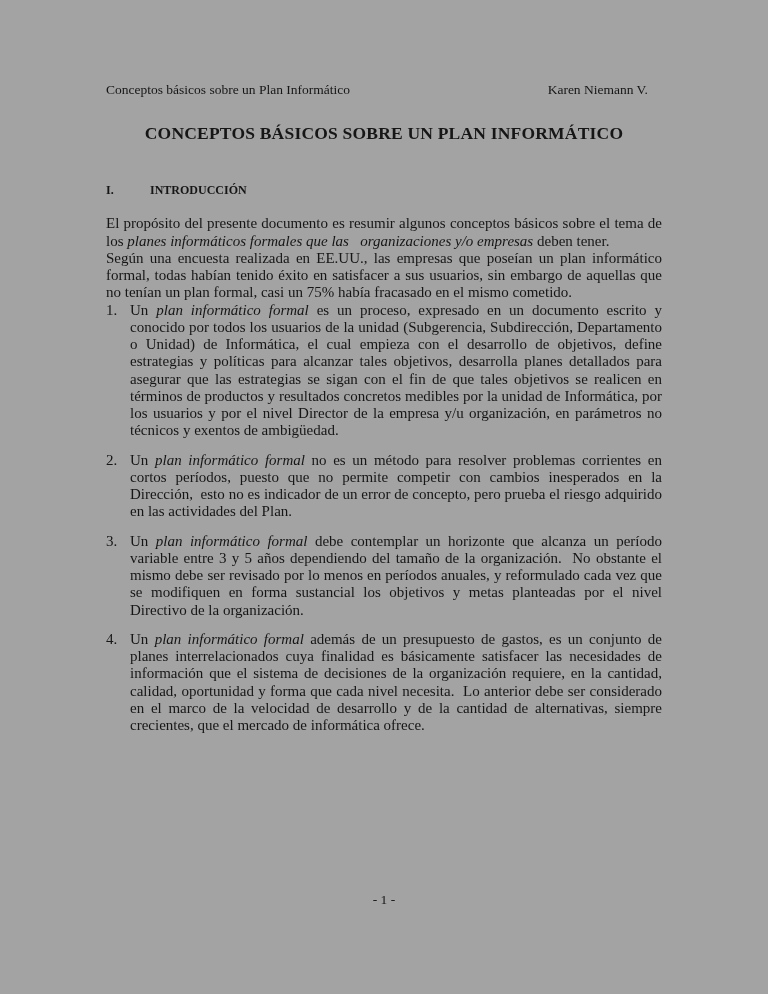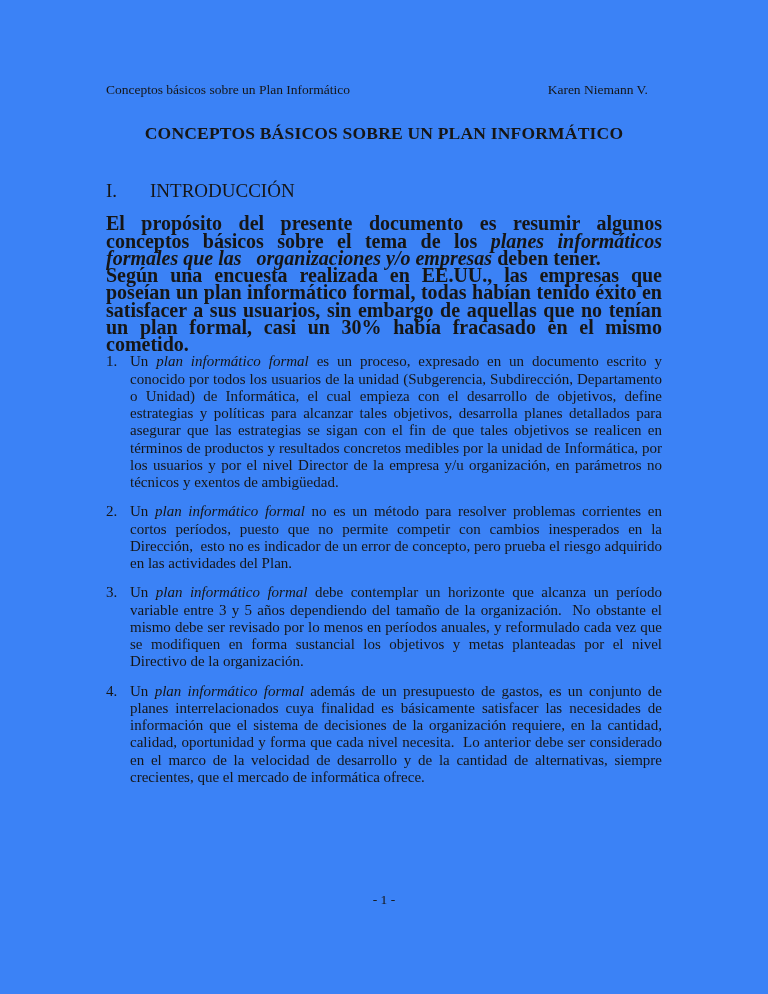--- a/index.html
+++ b/index.html
@@ -11,7 +11,7 @@
     position: relative;
     width: 768px;
     height: 994px;
-    background: #3b82f6;
+    background: #a3a3a3;
     font-family: "Liberation Serif", "DejaVu Serif", serif;
     color: #161616;
     overflow: hidden;

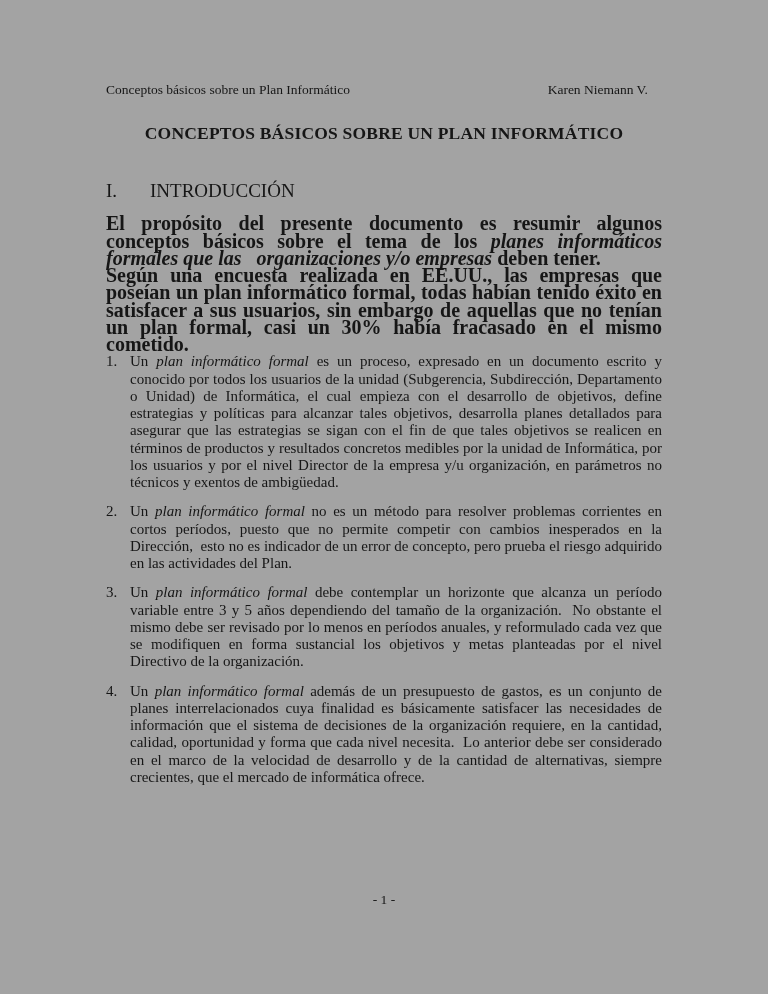--- a/index.html
+++ b/index.html
@@ -42,8 +42,8 @@
     letter-spacing: 0.2px;
   }
   .section-heading {
-    font-weight: normal;
-    font-size: 19px;
+    font-weight: bold;
+    font-size: 12px;
     line-height: 17.25px;
   }
   .section-1 .section-heading { margin: 38px 0 16px 0; }

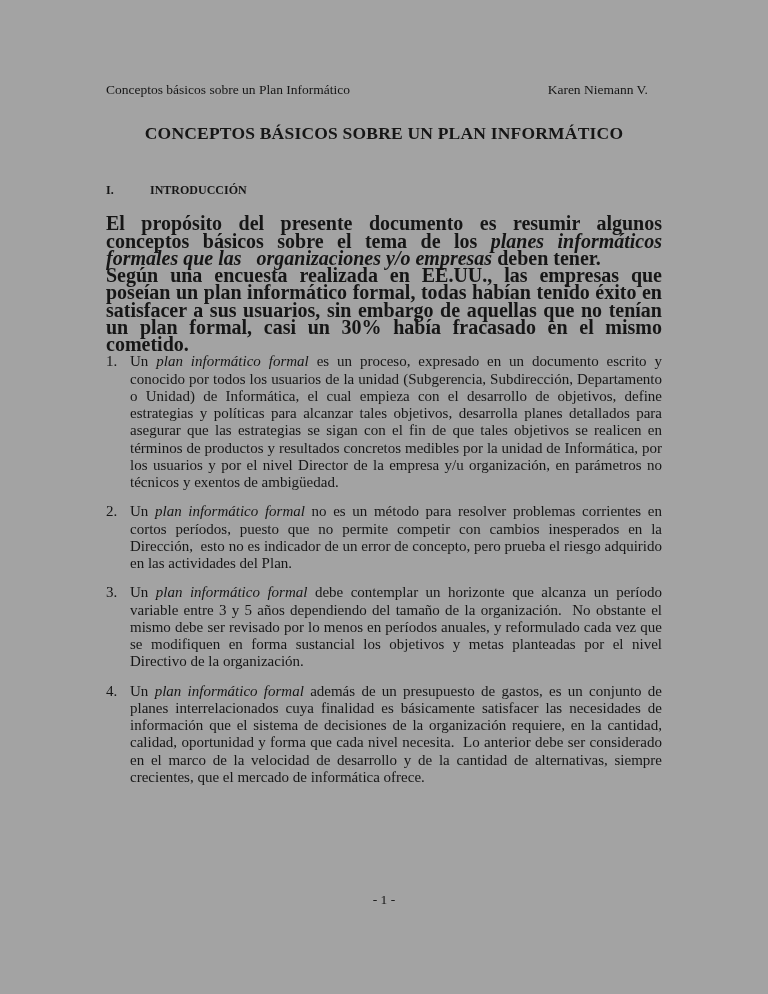--- a/index.html
+++ b/index.html
@@ -54,10 +54,9 @@
   }
   .para {
     margin: 0;
-    font-size: 20px;
+    font-size: 15px;
     line-height: 17.25px;
     text-align: justify;
-    font-weight: bold;
   }
   .item {
     position: relative;

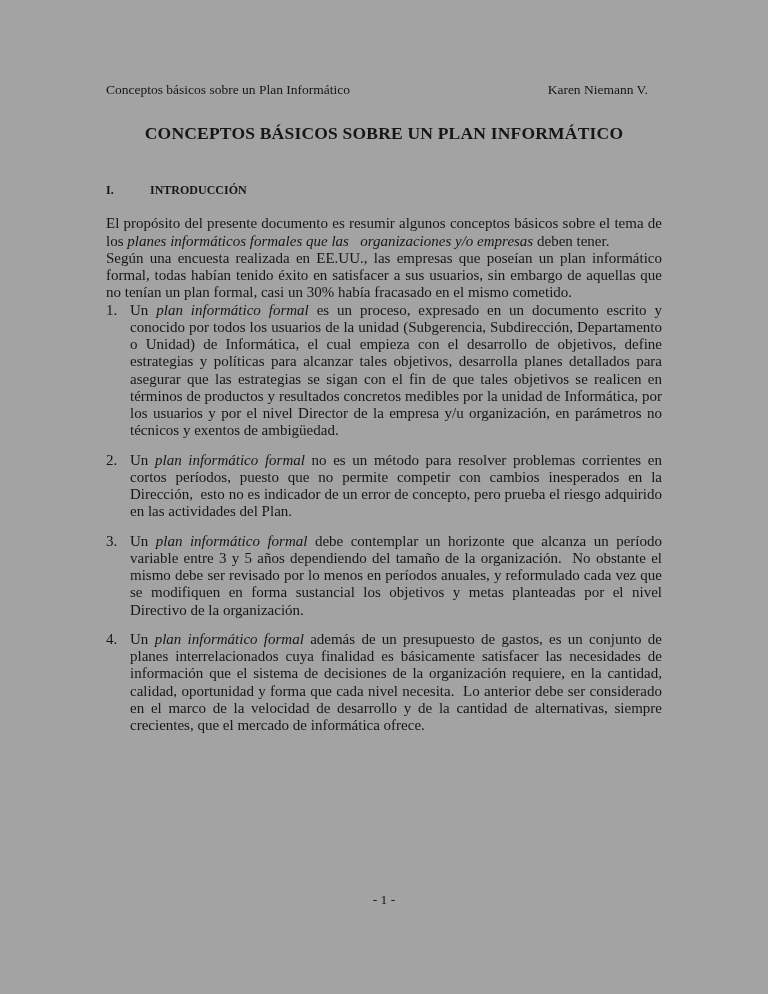--- a/index.html
+++ b/index.html
@@ -100,7 +100,7 @@
         <span class="sec-num">I.</span><span class="sec-title">INTRODUCCIÓN</span>
       </div>
       <p class="para"><span>El propósito del presente documento es resumir algunos conceptos básicos sobre el tema de los </span><span class="it">planes informáticos formales que las &nbsp; organizaciones y/o empresas</span><span> deben tener.</span></p>
-      <p class="para"><span>Según una encuesta realizada en EE.UU., las empresas que poseían un plan informático formal, todas habían tenido éxito en satisfacer a sus usuarios, sin embargo de aquellas que no tenían un plan formal, casi un 30% había fracasado en el mismo cometido.</span></p>
+      <p class="para"><span>Según una encuesta realizada en EE.UU., las empresas que poseían un plan informático formal, todas habían tenido éxito en satisfacer a sus usuarios, sin embargo de aquellas que no tenían un plan formal, casi un 75% había fracasado en el mismo cometido.</span></p>
     </div>
 
     <div class="section section-2">

